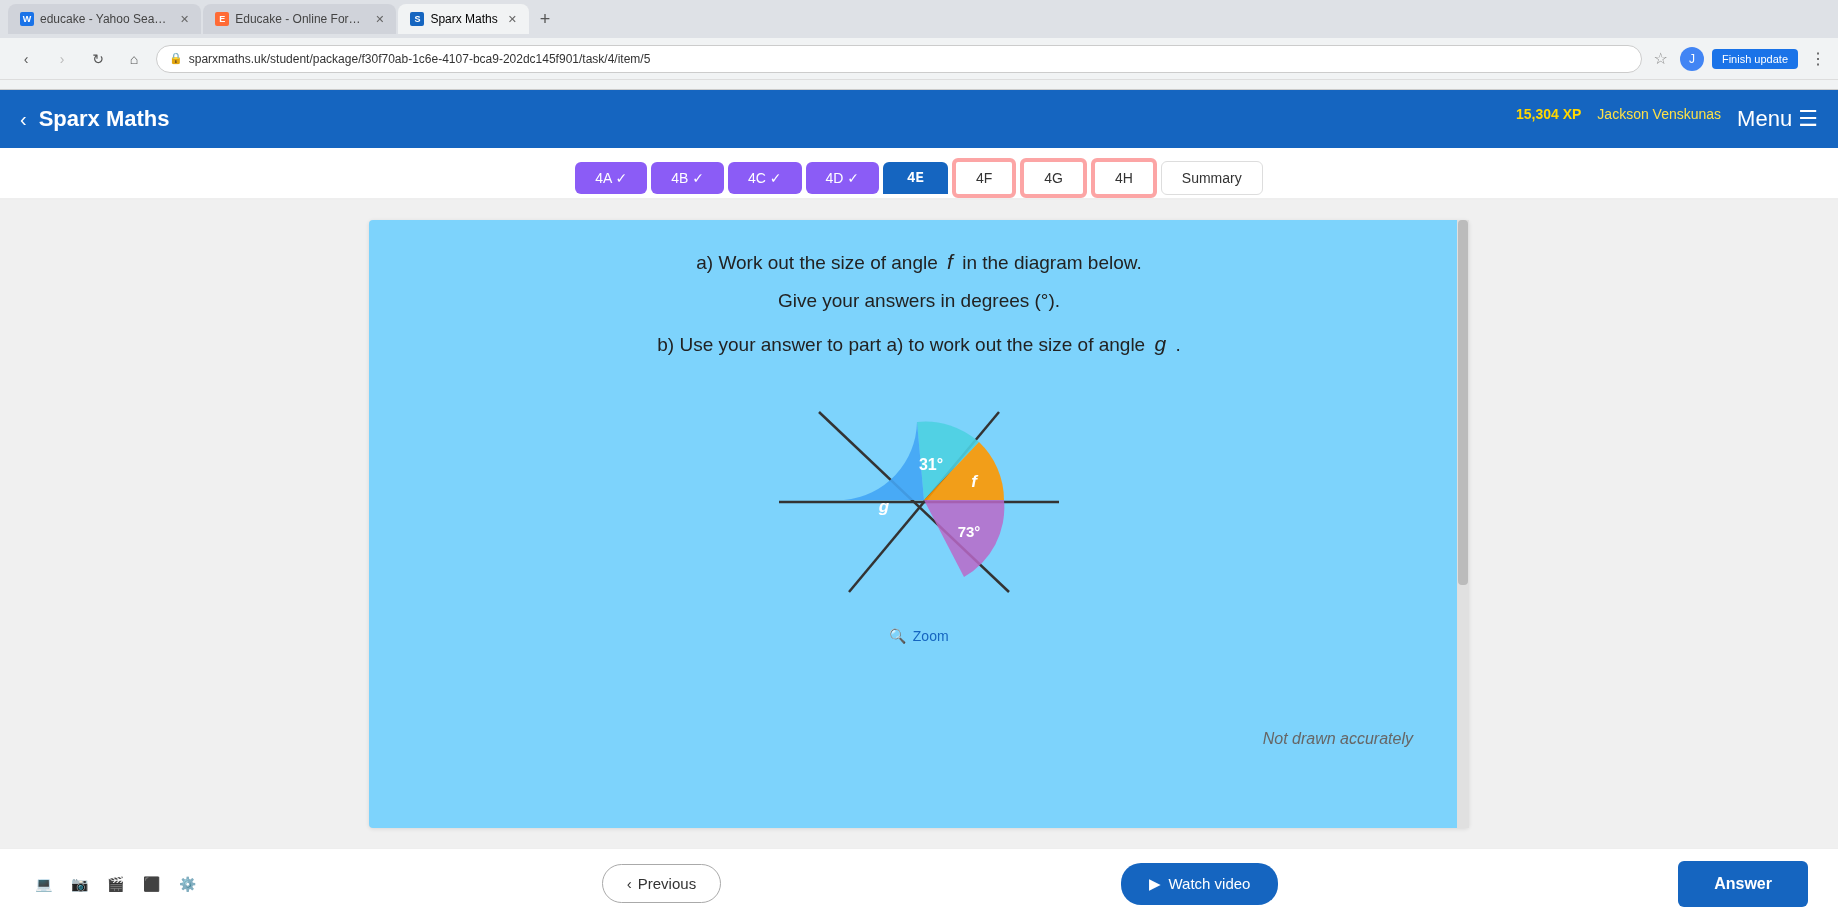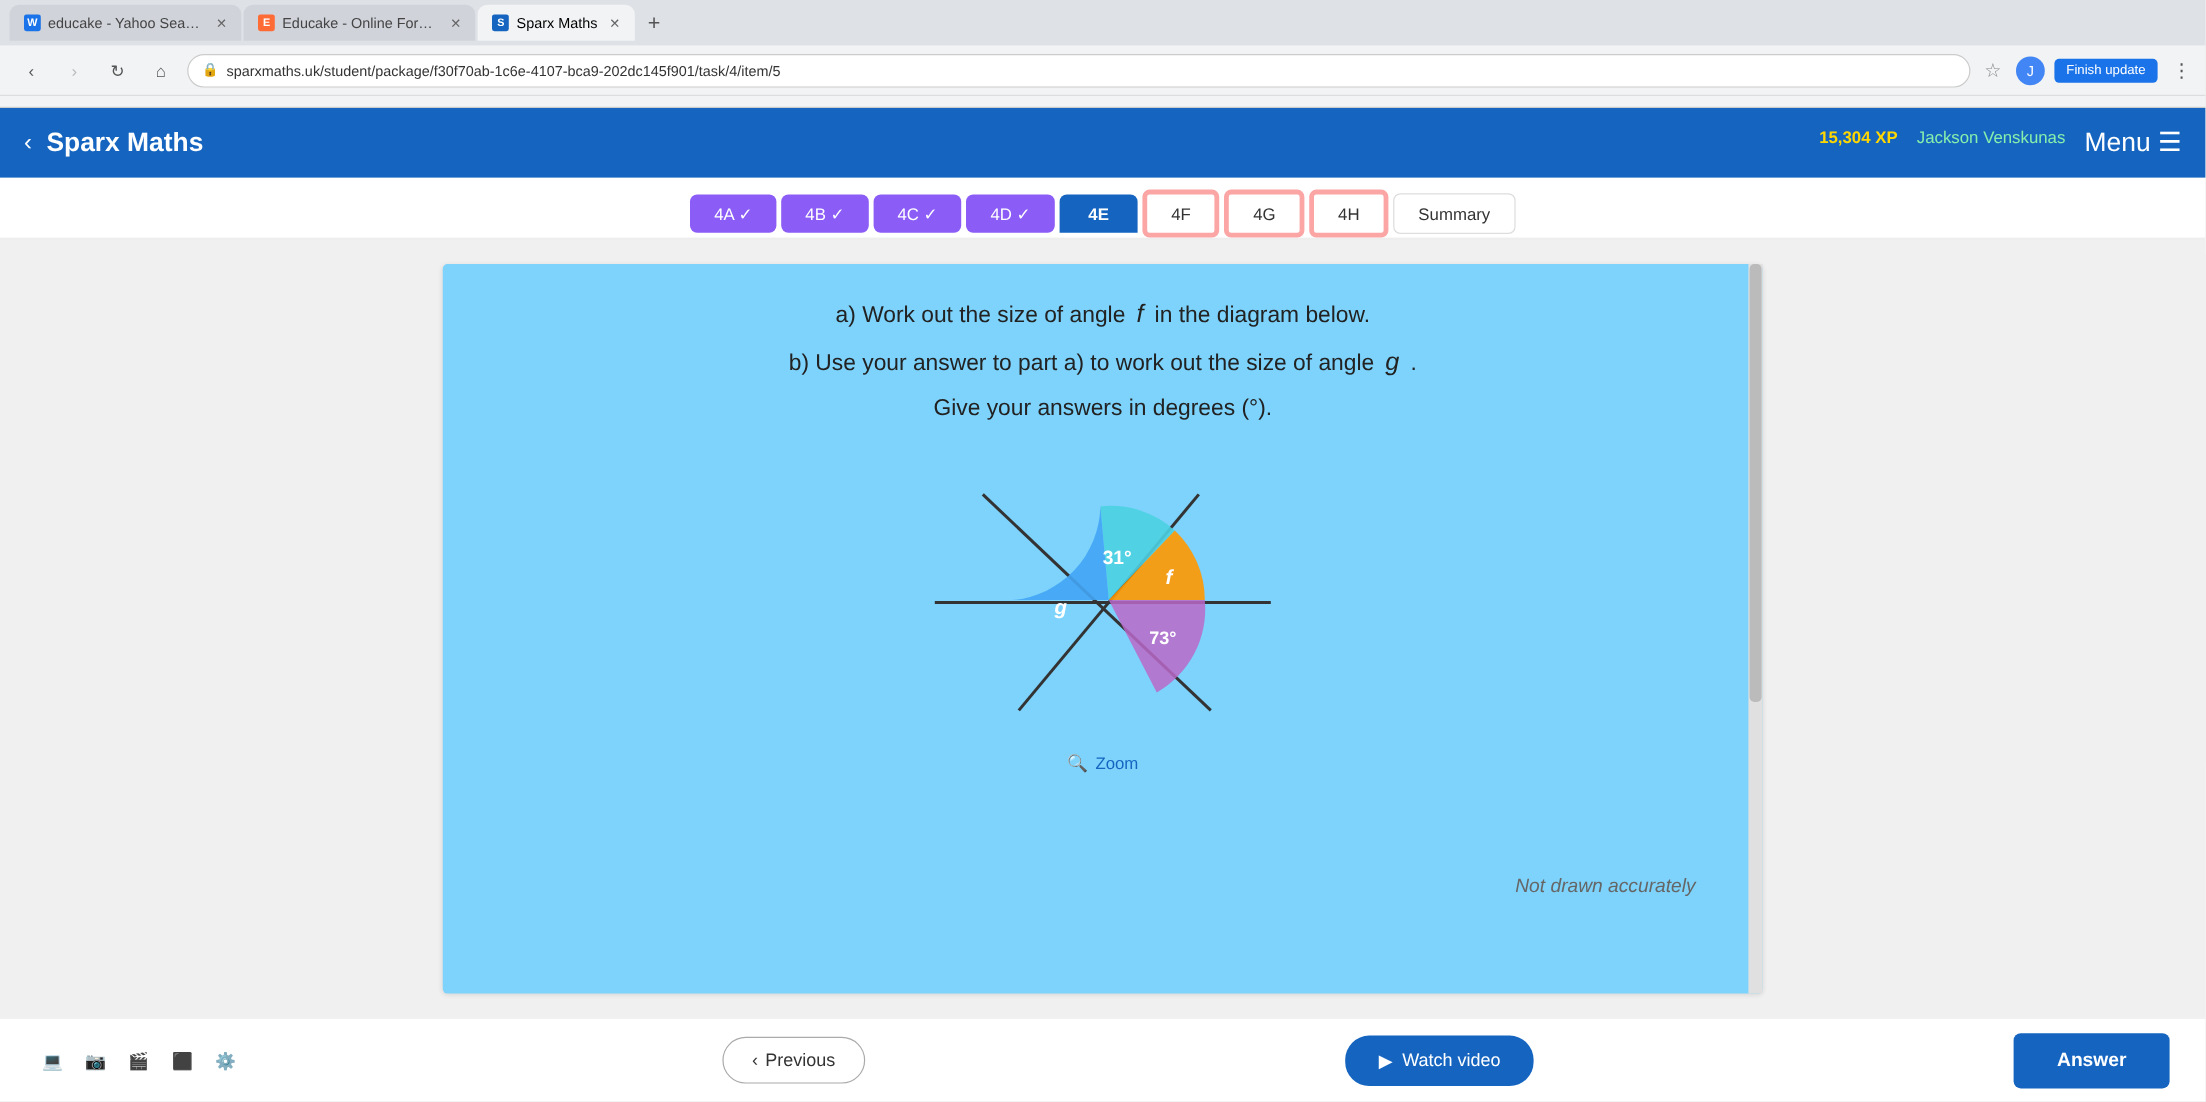--- a/index.html
+++ b/index.html
@@ -27,7 +27,7 @@
     .app-title { font-size: 22px; font-weight: 600; color: white; flex: 1; }
     .header-right { display: flex; align-items: flex-start; gap: 16px; font-size: 14px; }
     .xp-badge { color: #ffd700; font-weight: 600; }
-    .username { color: #86efac; }
+    .username { color: #fde047; }
     .menu-btn { color: white; font-size: 22px; cursor: pointer; }
     .nav-tab { padding: 8px 20px; border-radius: 6px; font-size: 14px; font-weight: 500; cursor: pointer; border: none; }
     .nav-tab.completed { background: #8b5cf6; color: white; }

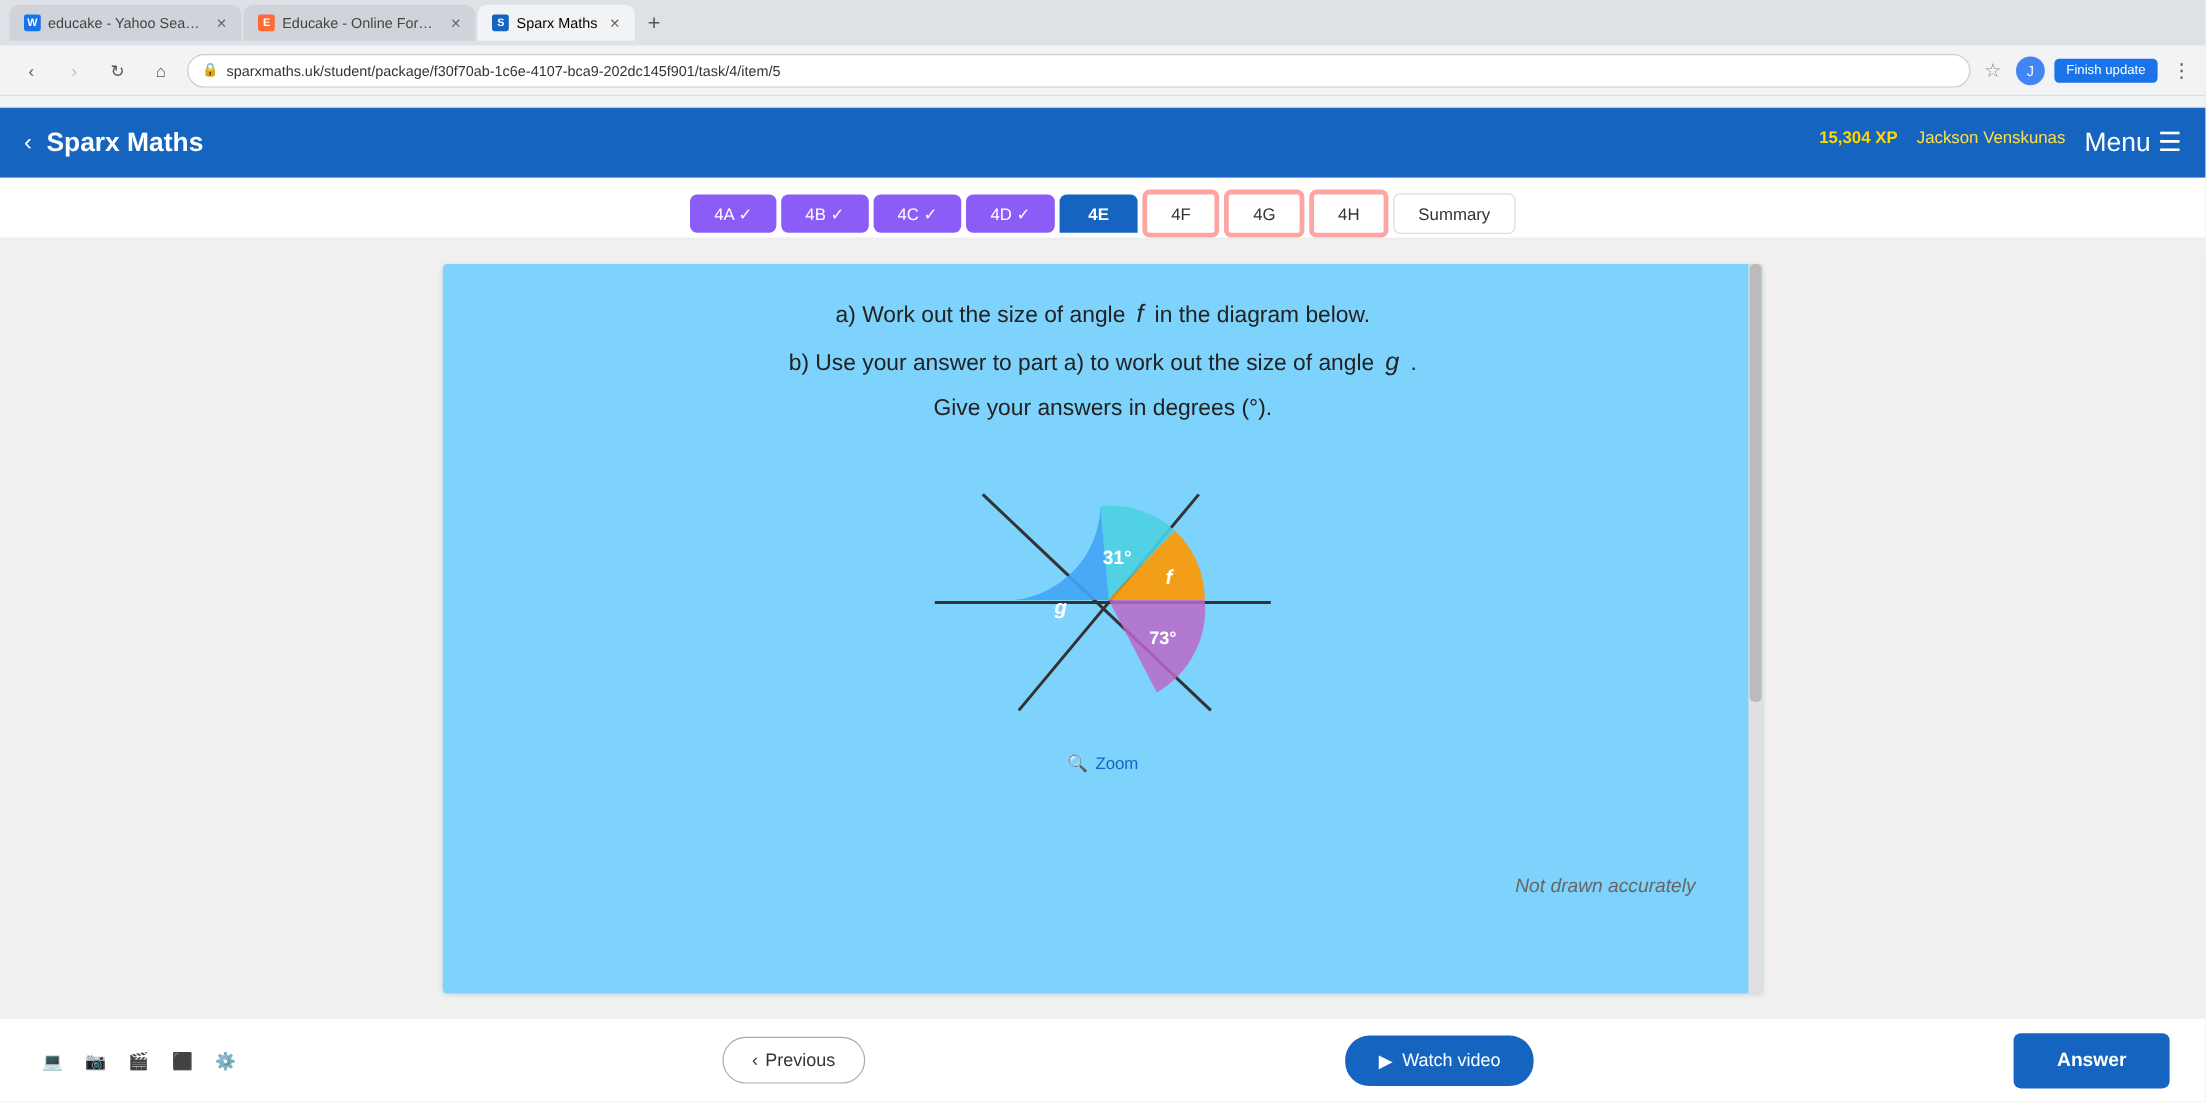--- a/index.html
+++ b/index.html
@@ -31,7 +31,7 @@
     .menu-btn { color: white; font-size: 22px; cursor: pointer; }
     .nav-tab { padding: 8px 20px; border-radius: 6px; font-size: 14px; font-weight: 500; cursor: pointer; border: none; }
     .nav-tab.completed { background: #8b5cf6; color: white; }
-    .nav-tab.active { background: #1565c0; color: white; border-bottom: 3px solid #ffd700; border-radius: 6px 6px 0 0; }
+    .nav-tab.active { background: #1565c0; color: white; border-bottom: 3px solid #ffd700; border-radius: 6px 6px 0 0; font-family: Liberation Mono, monospace; }
     .nav-tab.inactive { background: white; color: #333; border: 4px solid #fca5a5; }
     .nav-tab.summary { background: white; color: #333; border: 1px solid #ddd; font-weight: 500; }
 

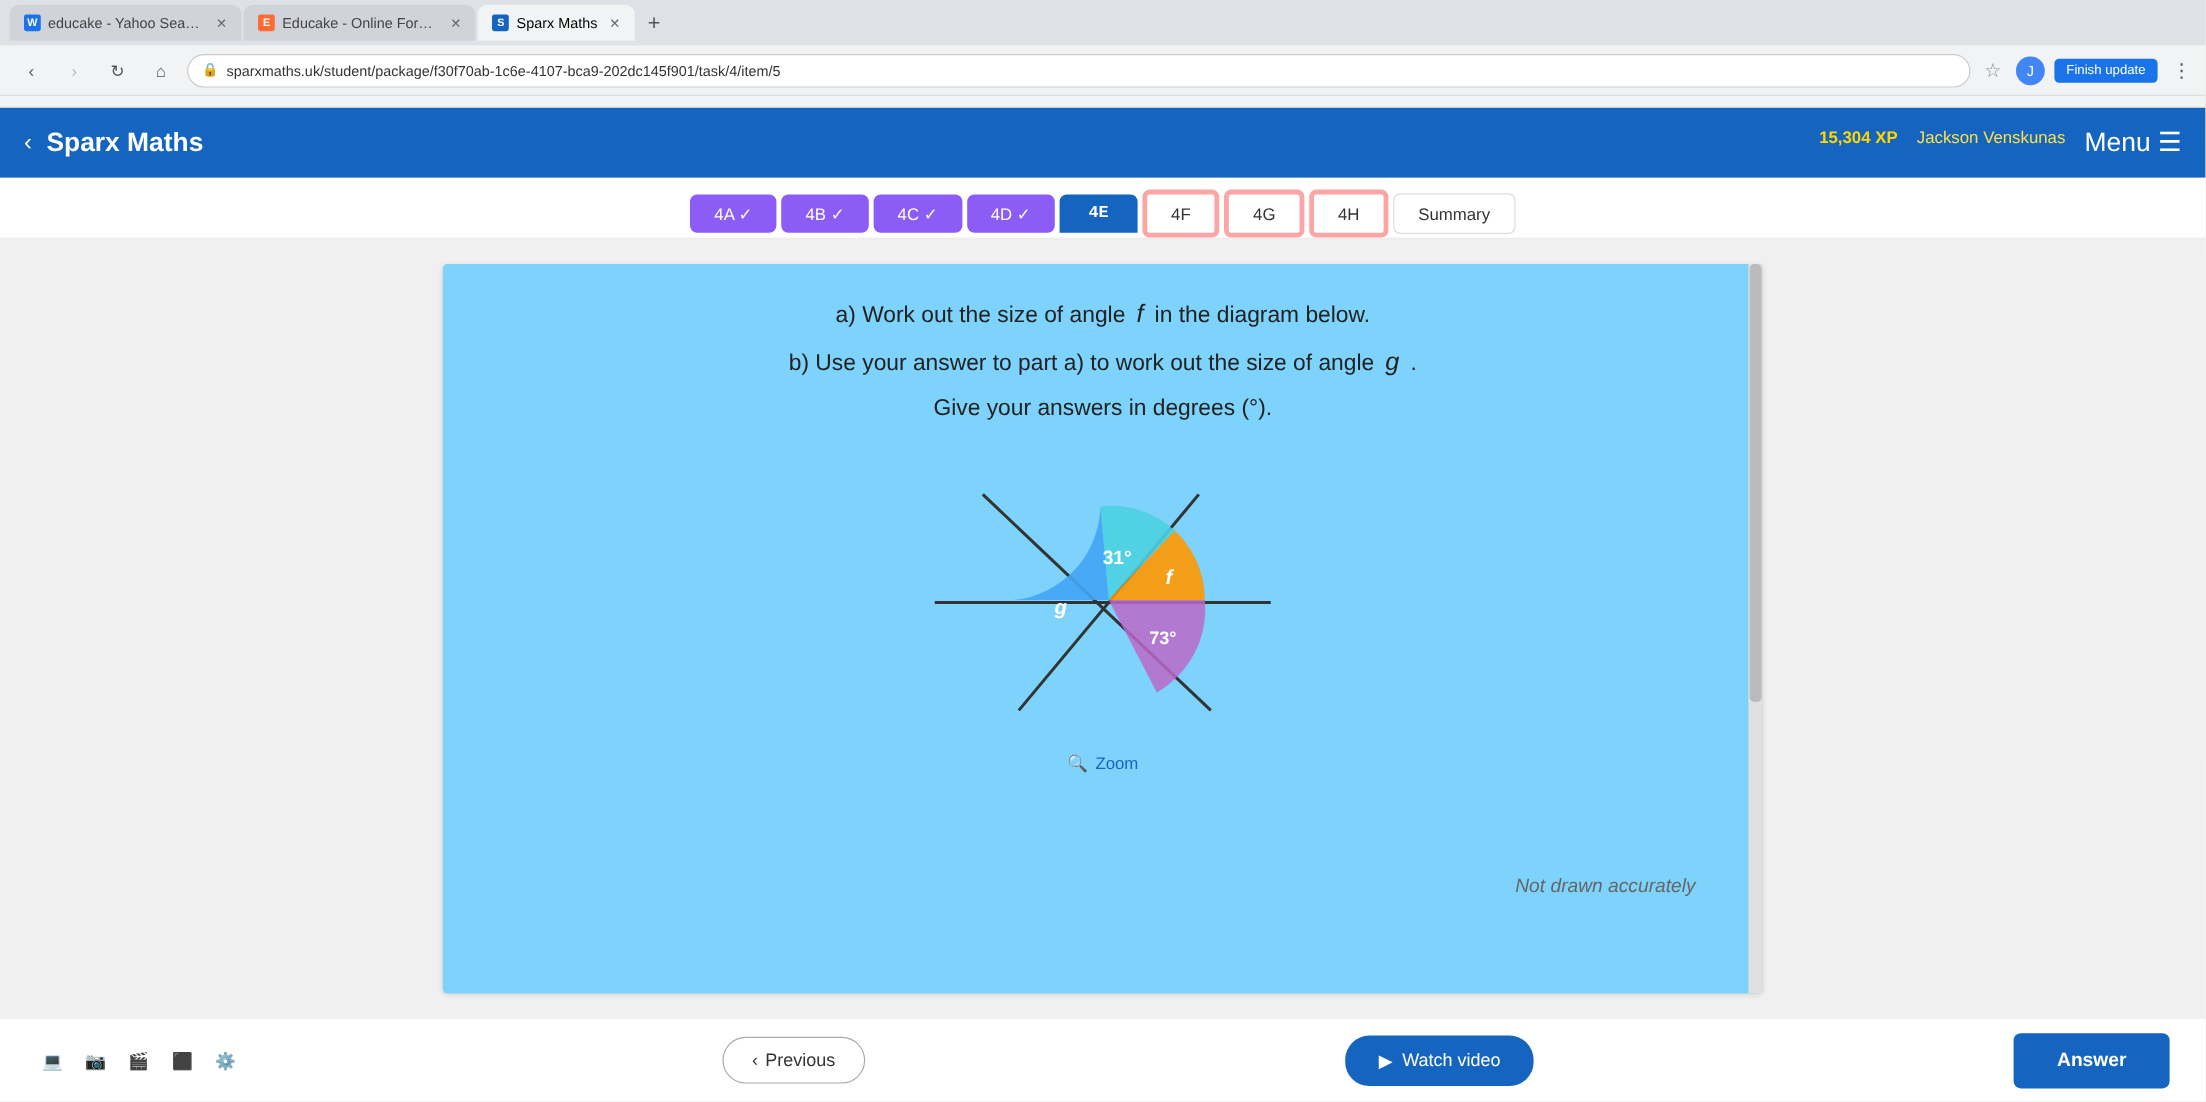--- a/index.html
+++ b/index.html
@@ -129,13 +129,13 @@
           <em style="font-style:italic;font-size:21px;margin:0 4px;">f</em>
           <span>in the diagram below.</span>
         </p>
+        <p style="text-align:center;font-size:19px;color:#222;margin-bottom:20px;">
+          <span>Give your answers in degrees (°).</span>
+        </p>
         <p style="text-align:center;font-size:19px;color:#222;margin-bottom:16px;">
           <span>b) Use your answer to part a) to work out the size of angle</span>
           <em style="font-style:italic;font-size:21px;margin:0 4px;">g</em>
           <span>.</span>
-        </p>
-        <p style="text-align:center;font-size:19px;color:#222;margin-bottom:20px;">
-          <span>Give your answers in degrees (°).</span>
         </p>
 
         <div style="display:flex;justify-content:center;margin:0 0 16px;">

